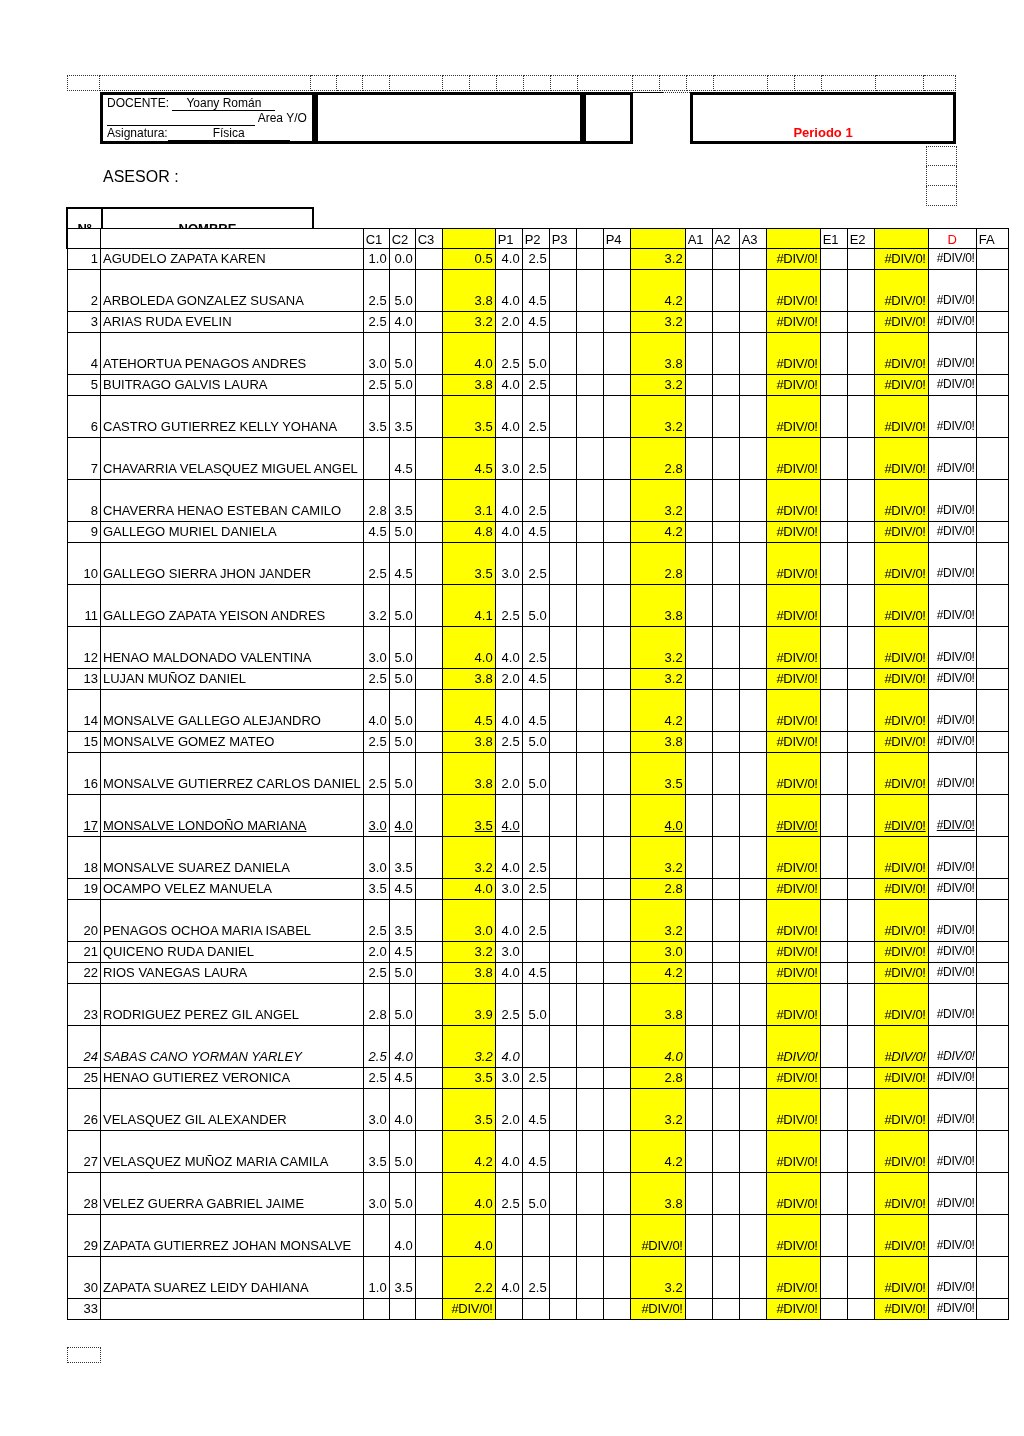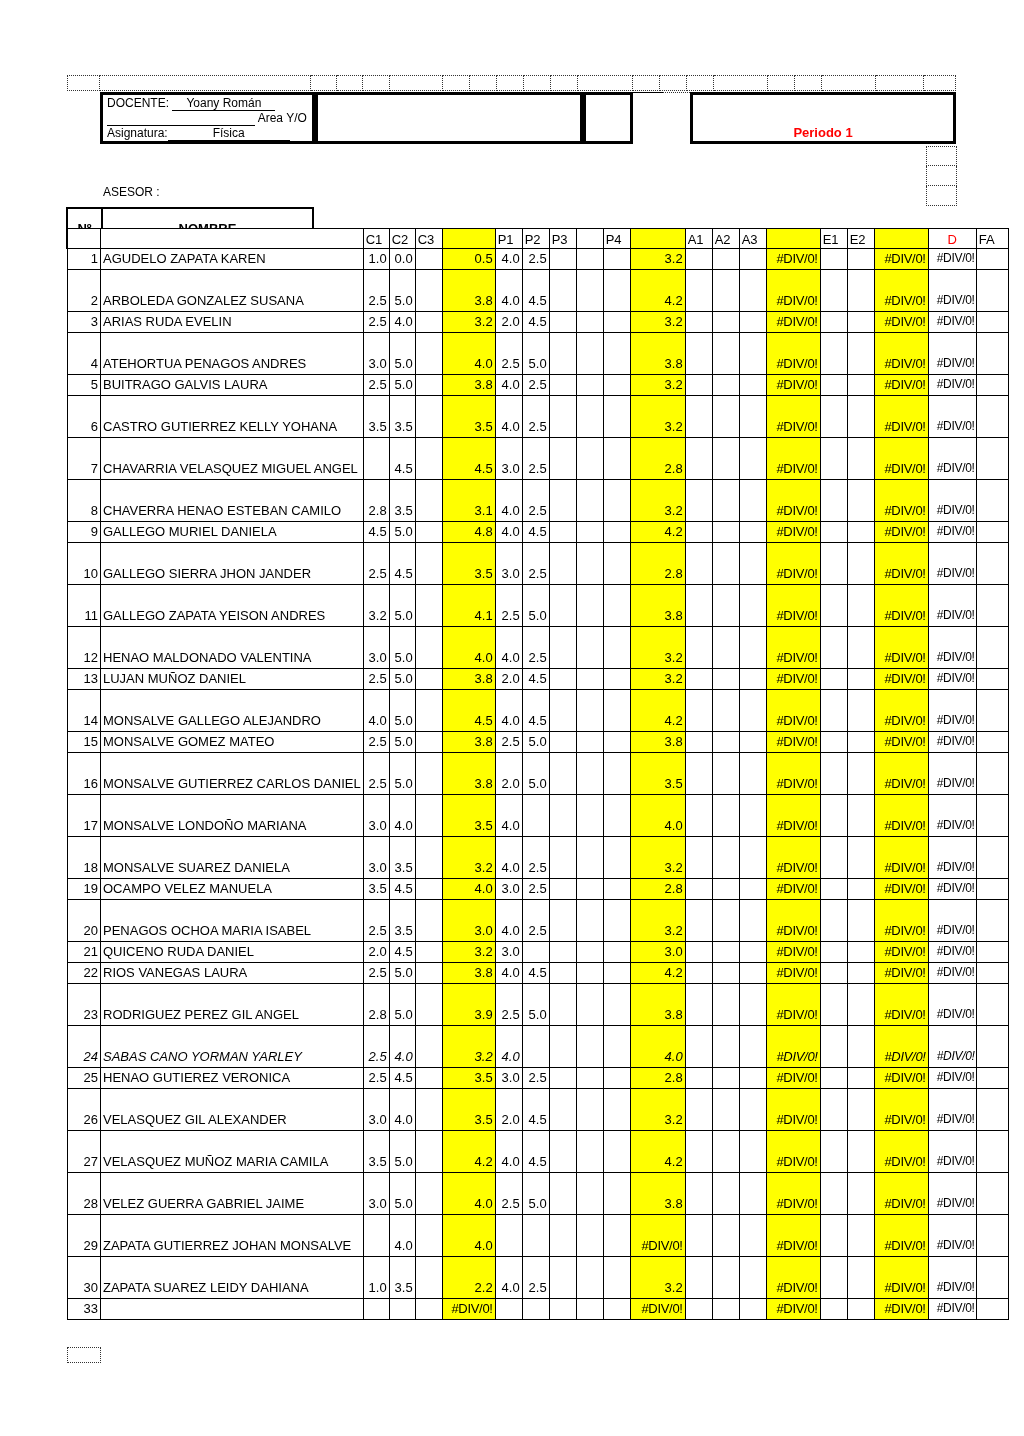--- a/index.html
+++ b/index.html
@@ -34,7 +34,7 @@
   .rdots .dc { width:100%; height:20px; border:1px dotted #333; border-top:none; }
   .rdots .dc:first-child { border-top:1px dotted #333; }
 
-  .asesor { left:103px; top:185px; font-size:12px; }
+  .asesor { left:103px; top:168px; font-size:16px; }
 
   
   .corner { left:66px; top:207px; width:248px; height:42px; border:2px solid #000;

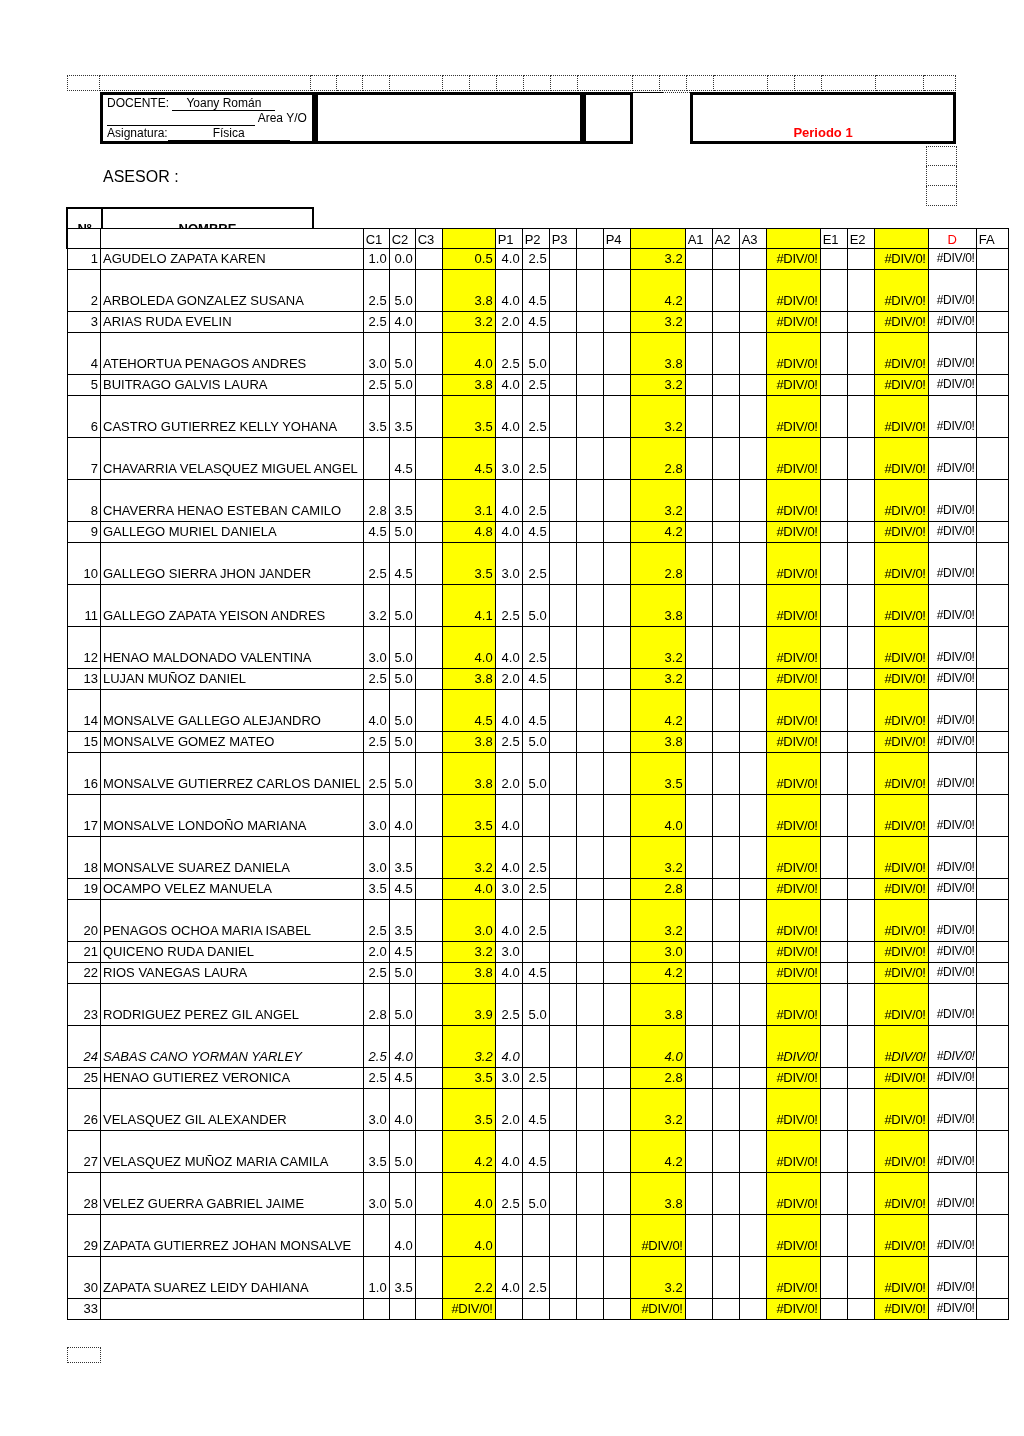--- a/index.html
+++ b/index.html
@@ -542,7 +542,7 @@
         <td class="val dcol err">#DIV/0!</td>
         <td class="val"></td>
       </tr>
-      <tr style="height: 42px;">
+      <tr style="height: 42px; text-decoration: underline;">
         <td class="num">17</td>
         <td class="name">MONSALVE LONDOÑO
 MARIANA</td>

